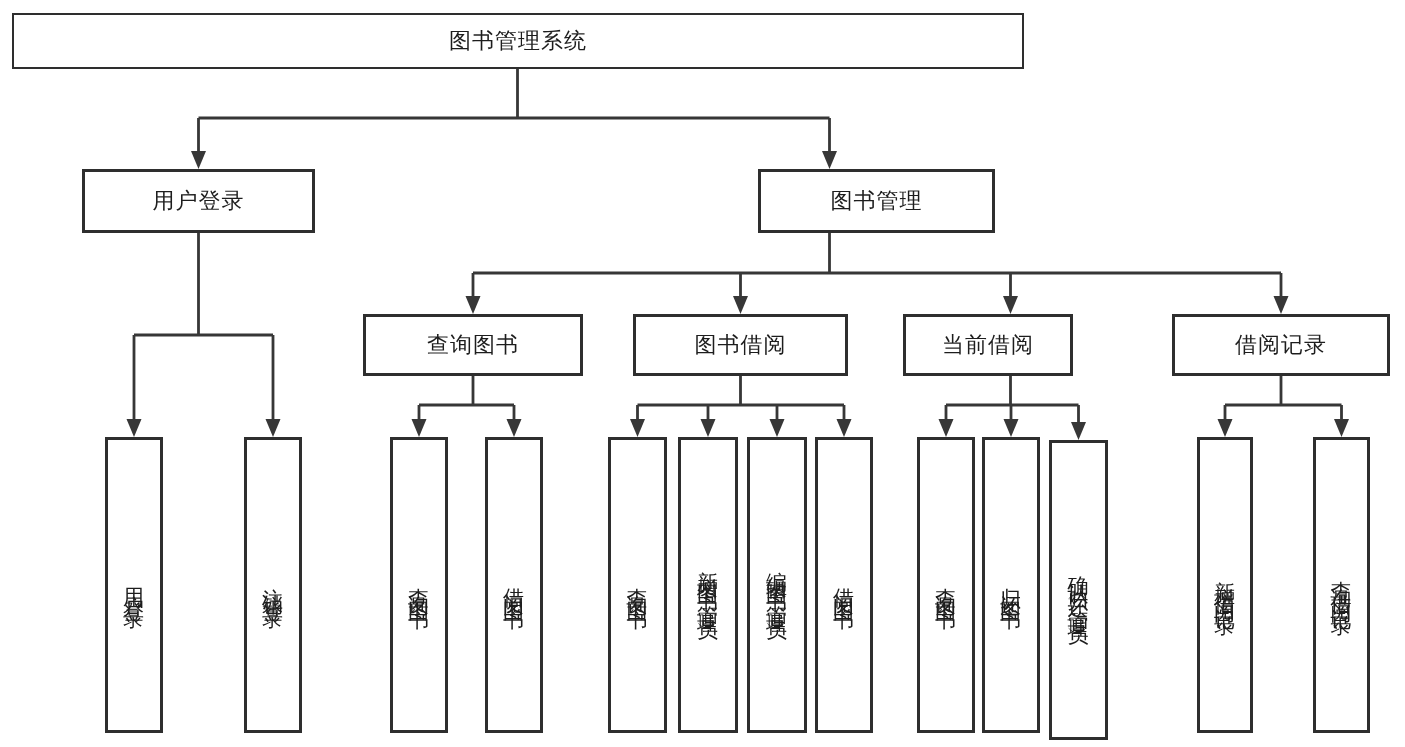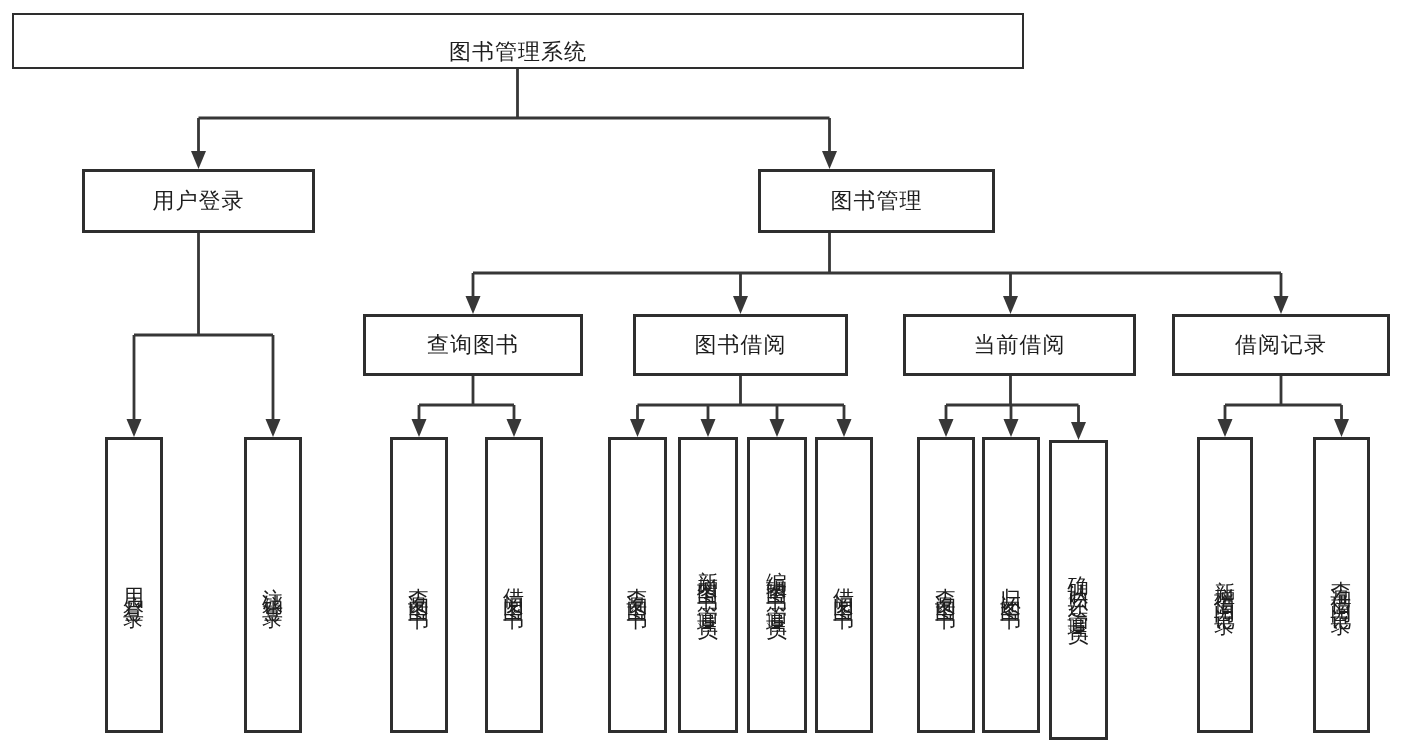--- a/index.html
+++ b/index.html
@@ -48,7 +48,7 @@
     letter-spacing: 1px;
     white-space: nowrap;
   }
-  .node.root { border-width: 2px; align-items: flex-end; }
+  .node.root { border-width: 2px; }
   .leaf {
     position: absolute;
     border: 3px solid var(--border);

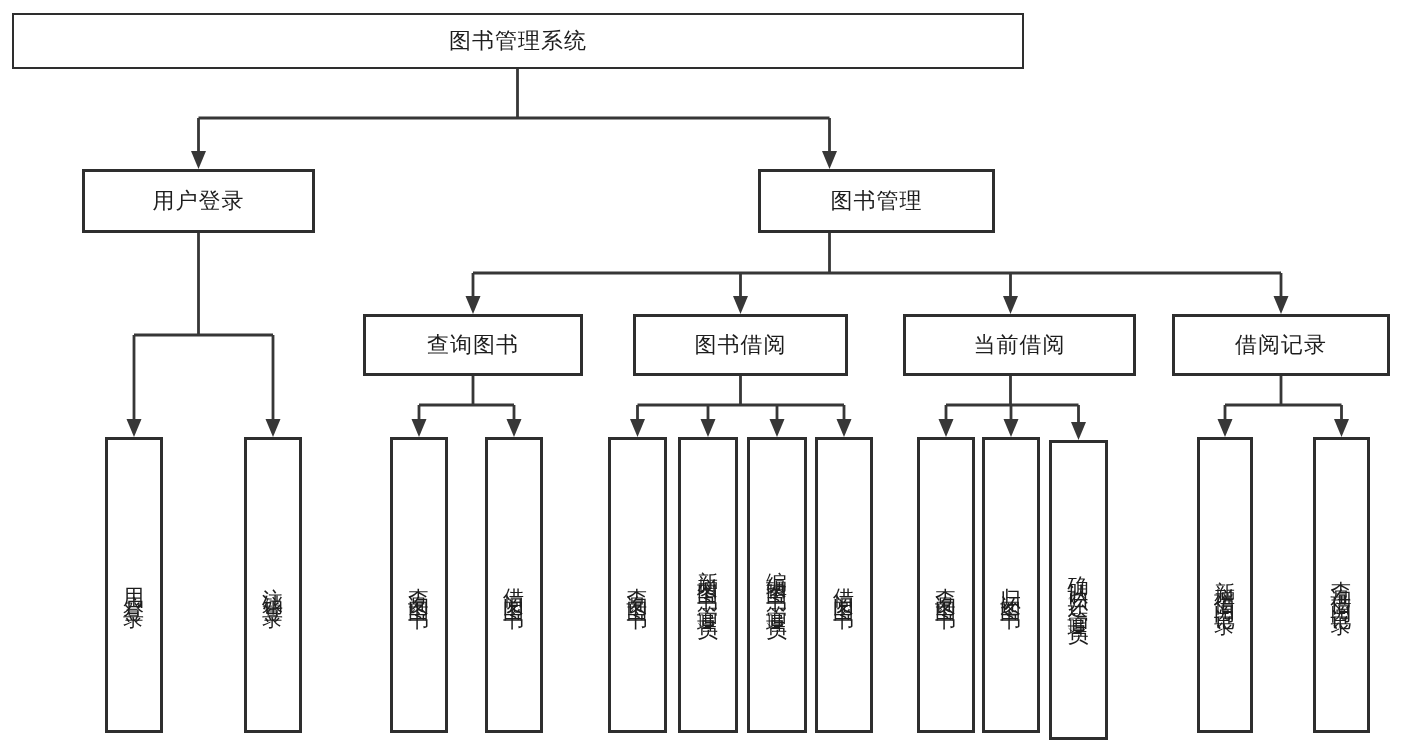--- a/index.html
+++ b/index.html
@@ -135,7 +135,7 @@
   <div class="node" style="left:633px; top:314px; width:215px; height:62px;justify-content:center;">
     <span>图书借阅</span>
   </div>
-  <div class="node" style="left:903px; top:314px; width:233px; height:62px;">
+  <div class="node" style="left:903px; top:314px; width:170px; height:62px;">
     <span>当前借阅</span>
   </div>
   <div class="node" style="left:1172px; top:314px; width:218px; height:62px;align-items:center;">

